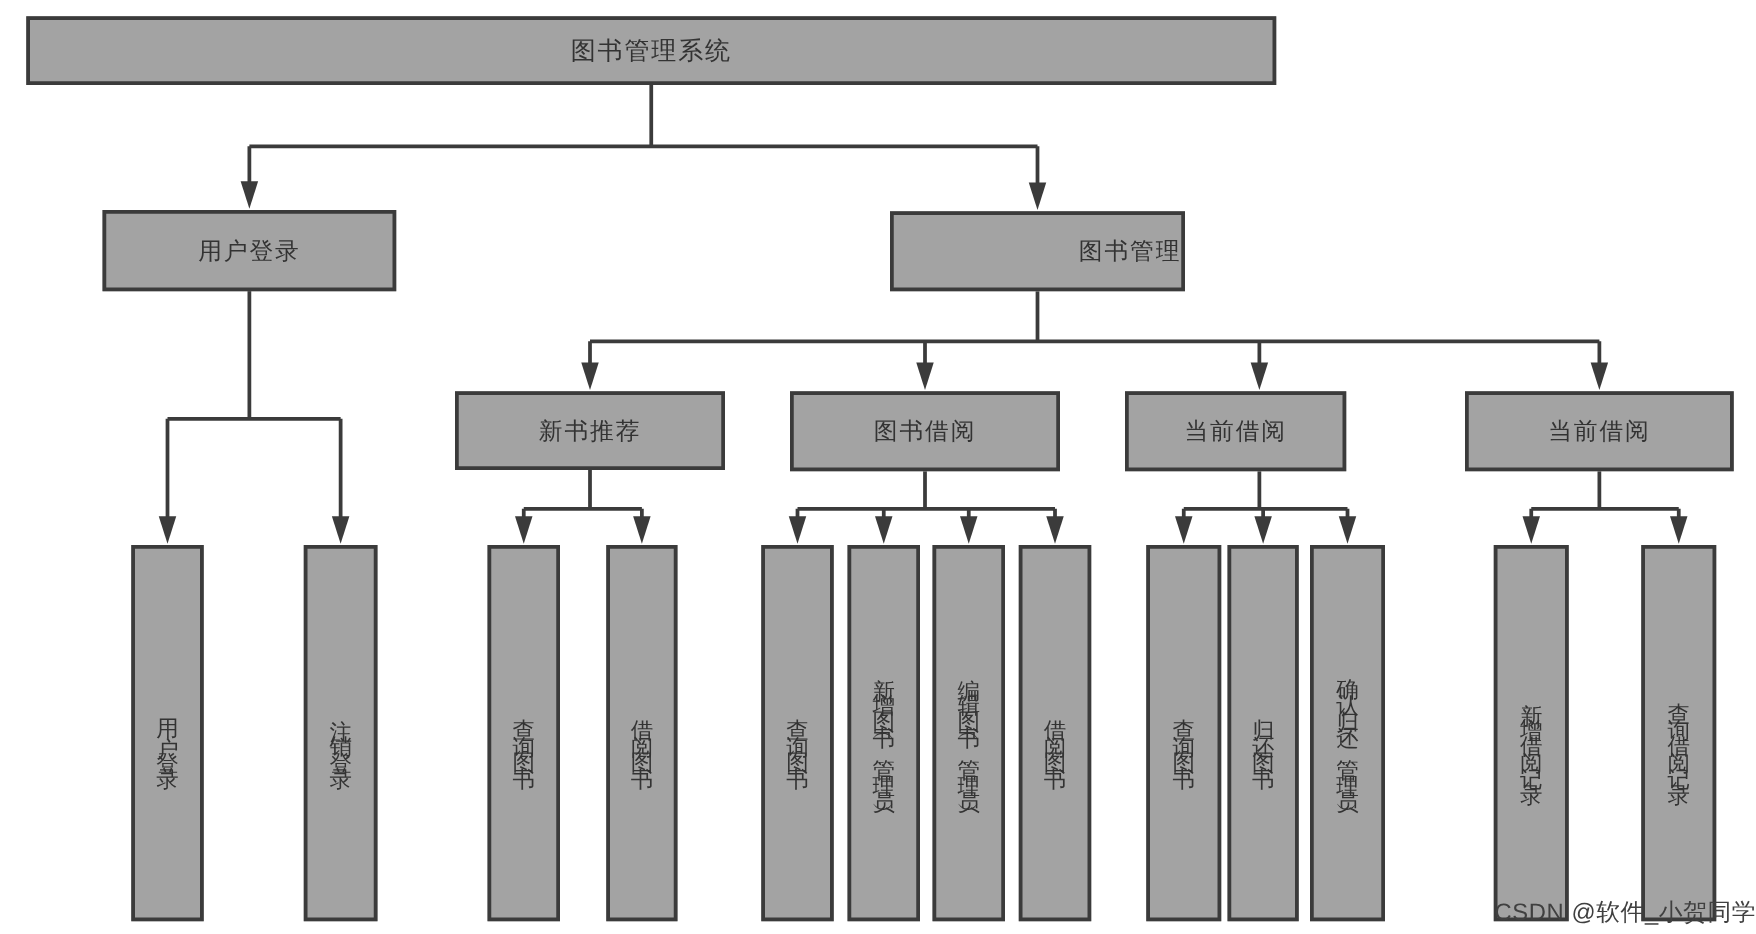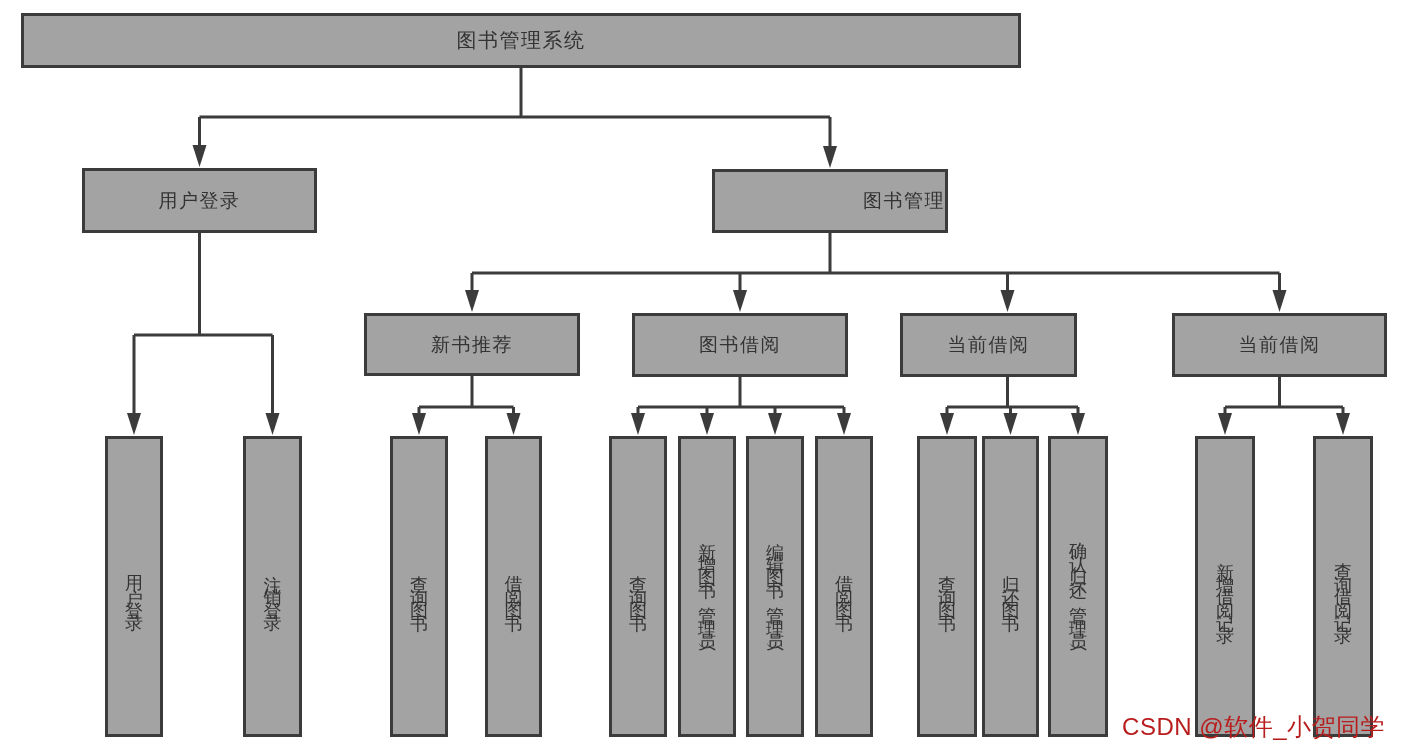--- a/index.html
+++ b/index.html
@@ -42,10 +42,10 @@
   }
   .watermark {
     position: absolute;
-    right: 20px;
+    right: 0;
     bottom: 4px;
-    font-size: 24px;
-    color: #b91c1c;
+    font-size: 19px;
+    color: #404040;
     letter-spacing: 0.5px;
     white-space: nowrap;
   }

